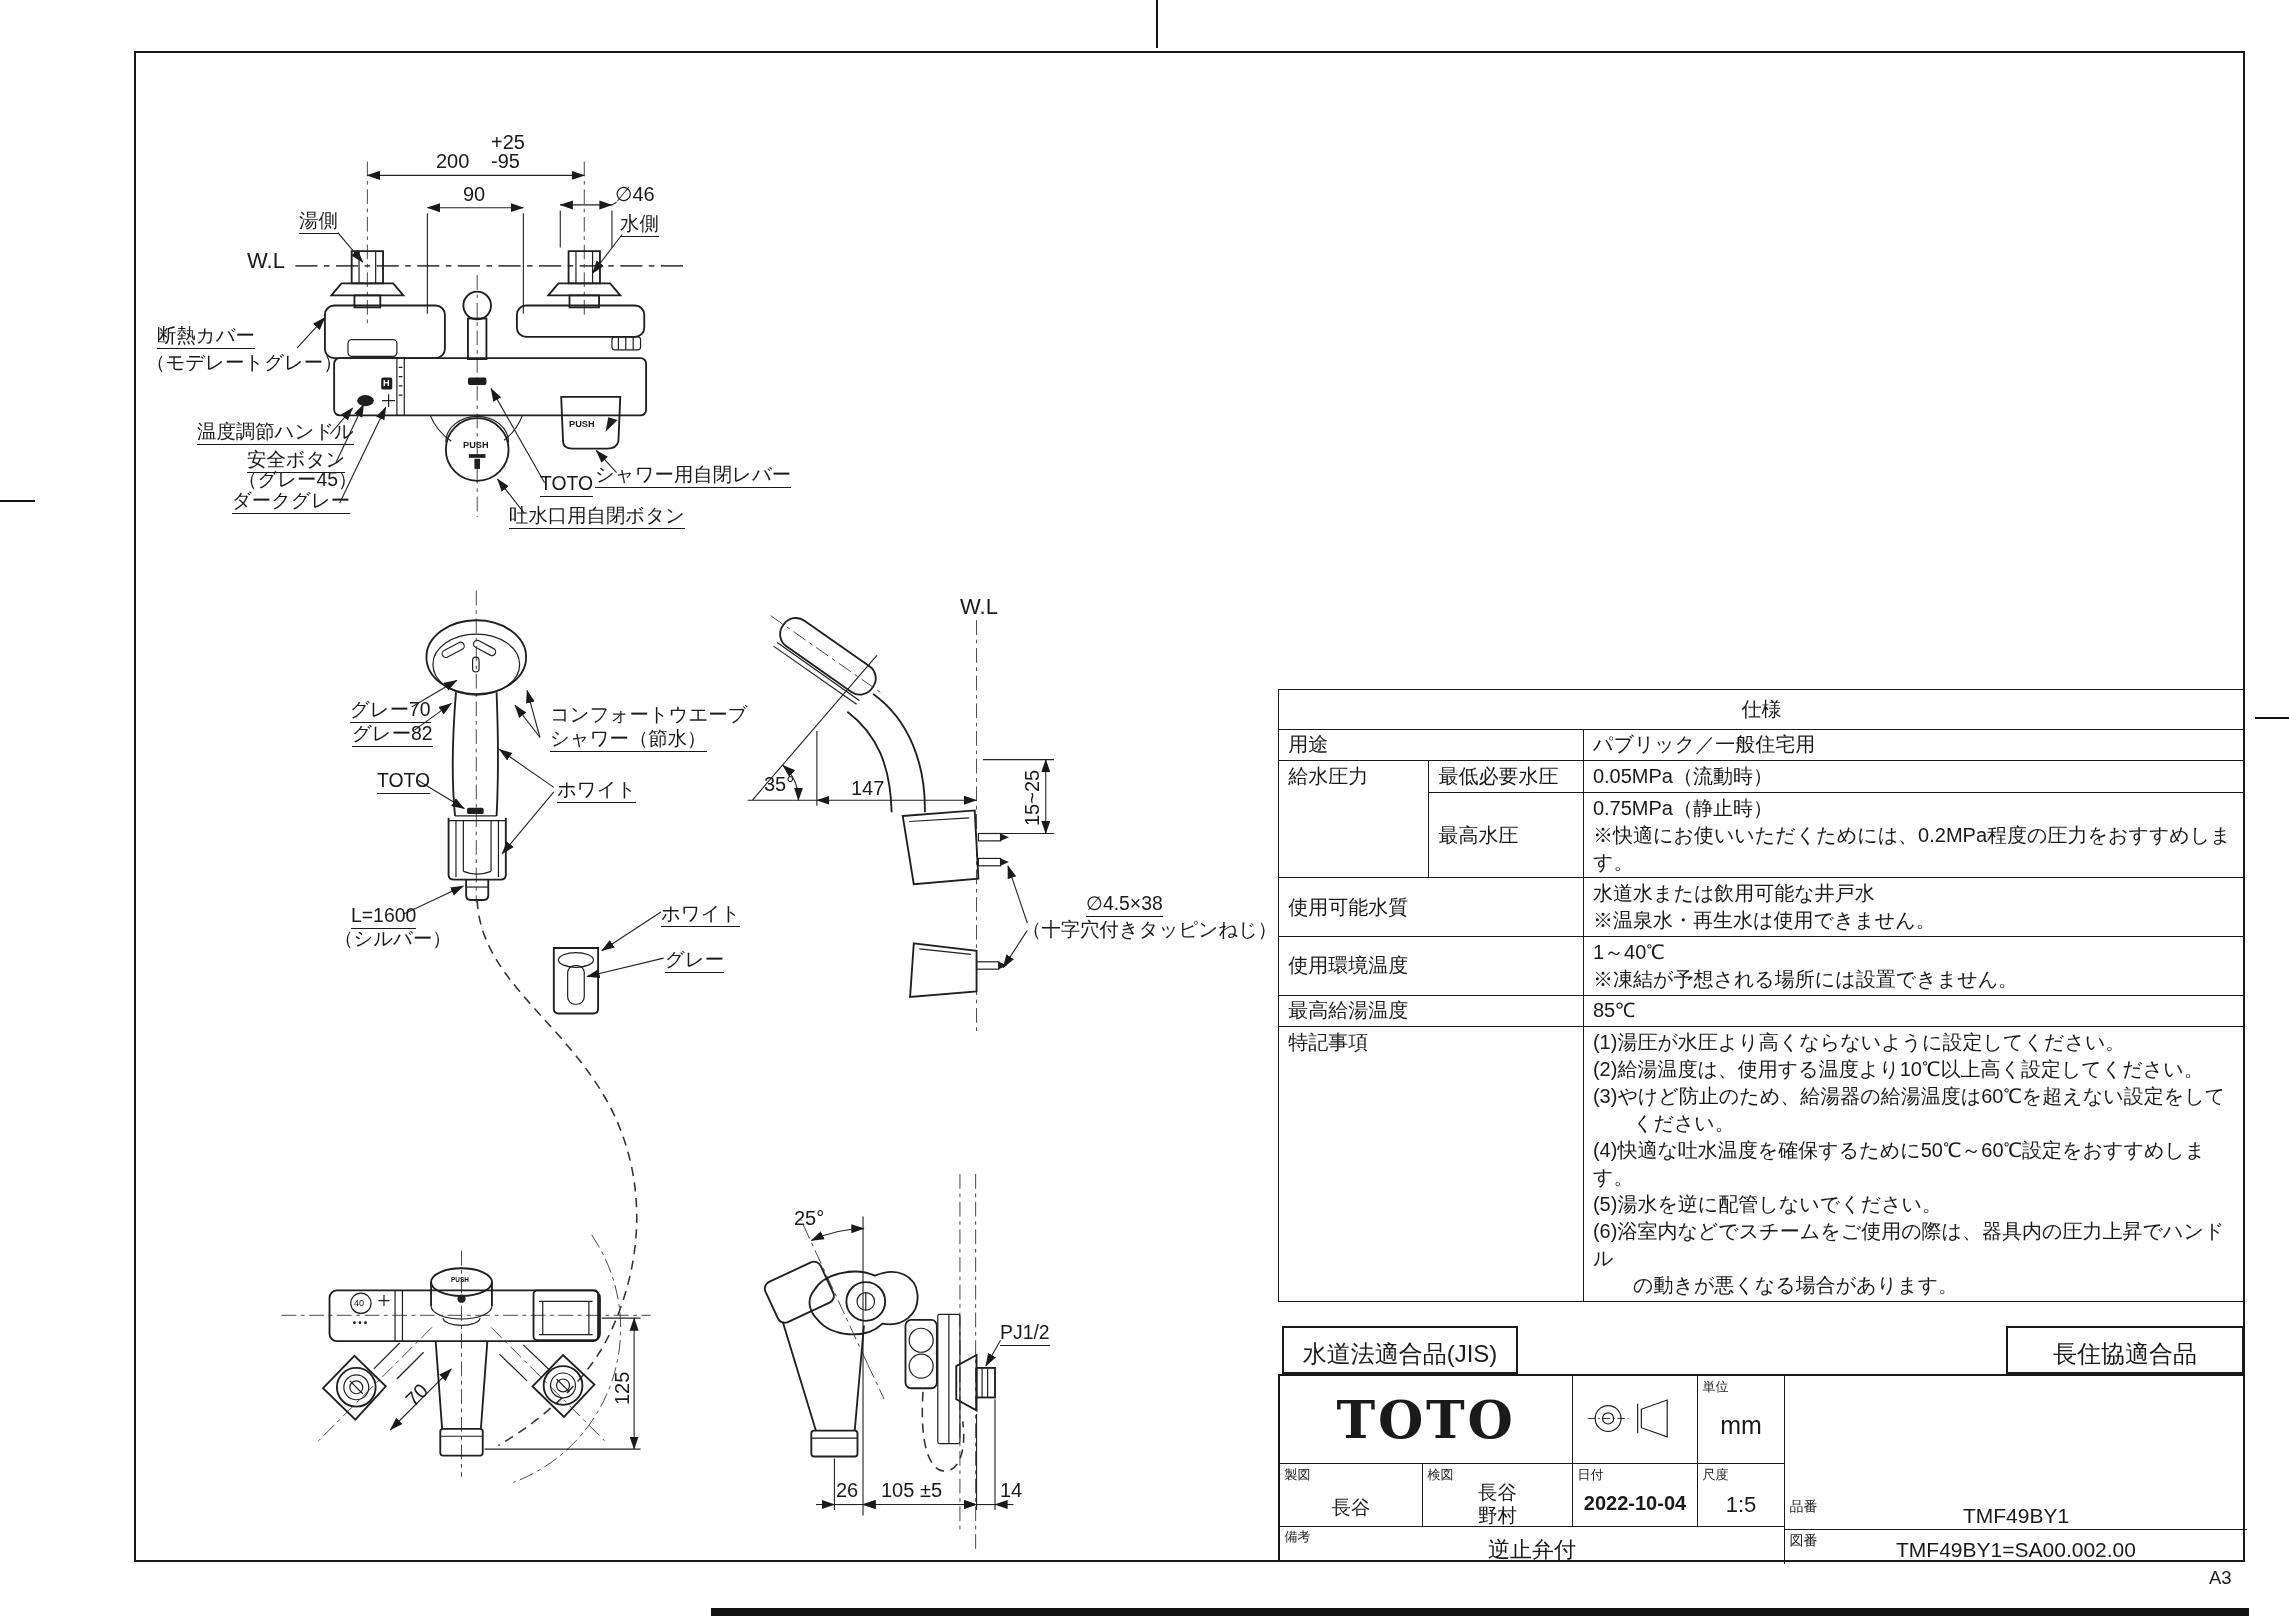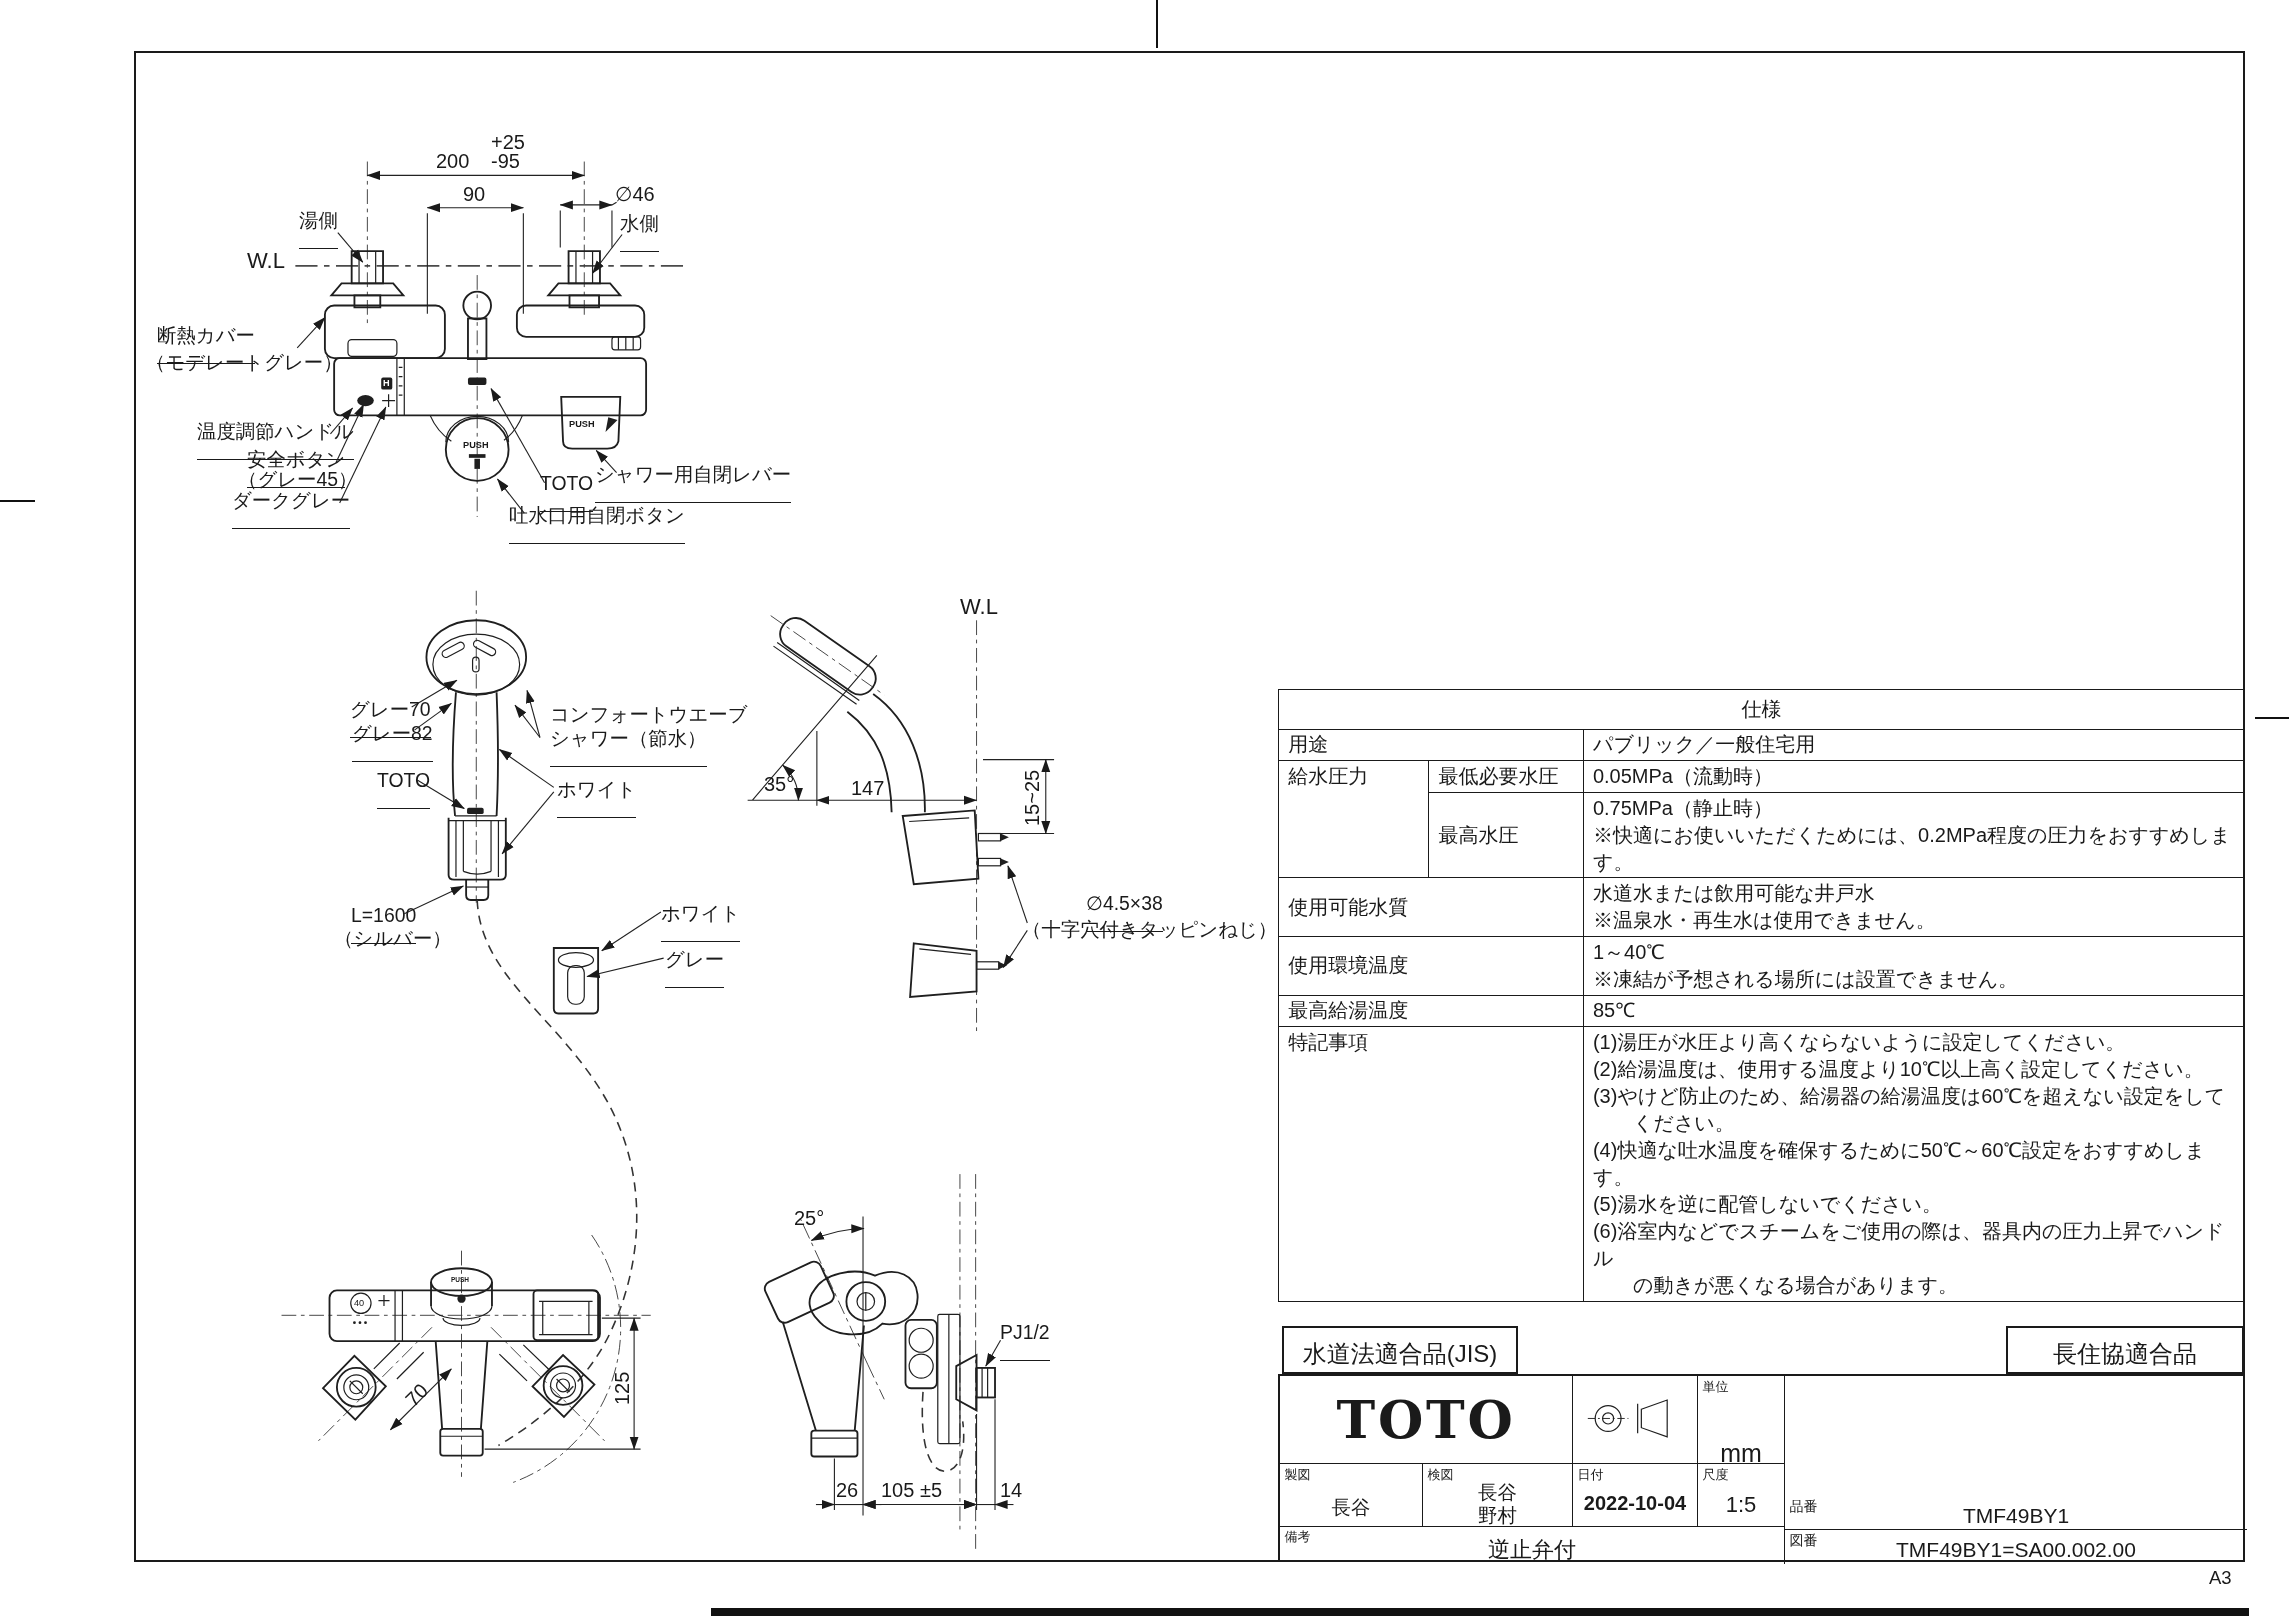--- a/index.html
+++ b/index.html
@@ -16,7 +16,7 @@
   .dim{fill:none;stroke:#222;stroke-width:1.2;}
   .hose{fill:none;stroke:#333;stroke-width:1.7;stroke-dasharray:10 7;}
   .lbl{position:absolute;font-size:19.4px;line-height:1.1;white-space:nowrap;z-index:5;}
-  .u{border-bottom:1.5px solid #1a1a1a;padding-bottom:17px;}
+  .u{border-bottom:1.5px solid #1a1a1a;padding-bottom:2px;}
   .dimt{font-size:20px;}
   .r90{transform:rotate(-90deg);transform-origin:0 0;}
   .r45{transform:rotate(-45deg);transform-origin:0 0;}

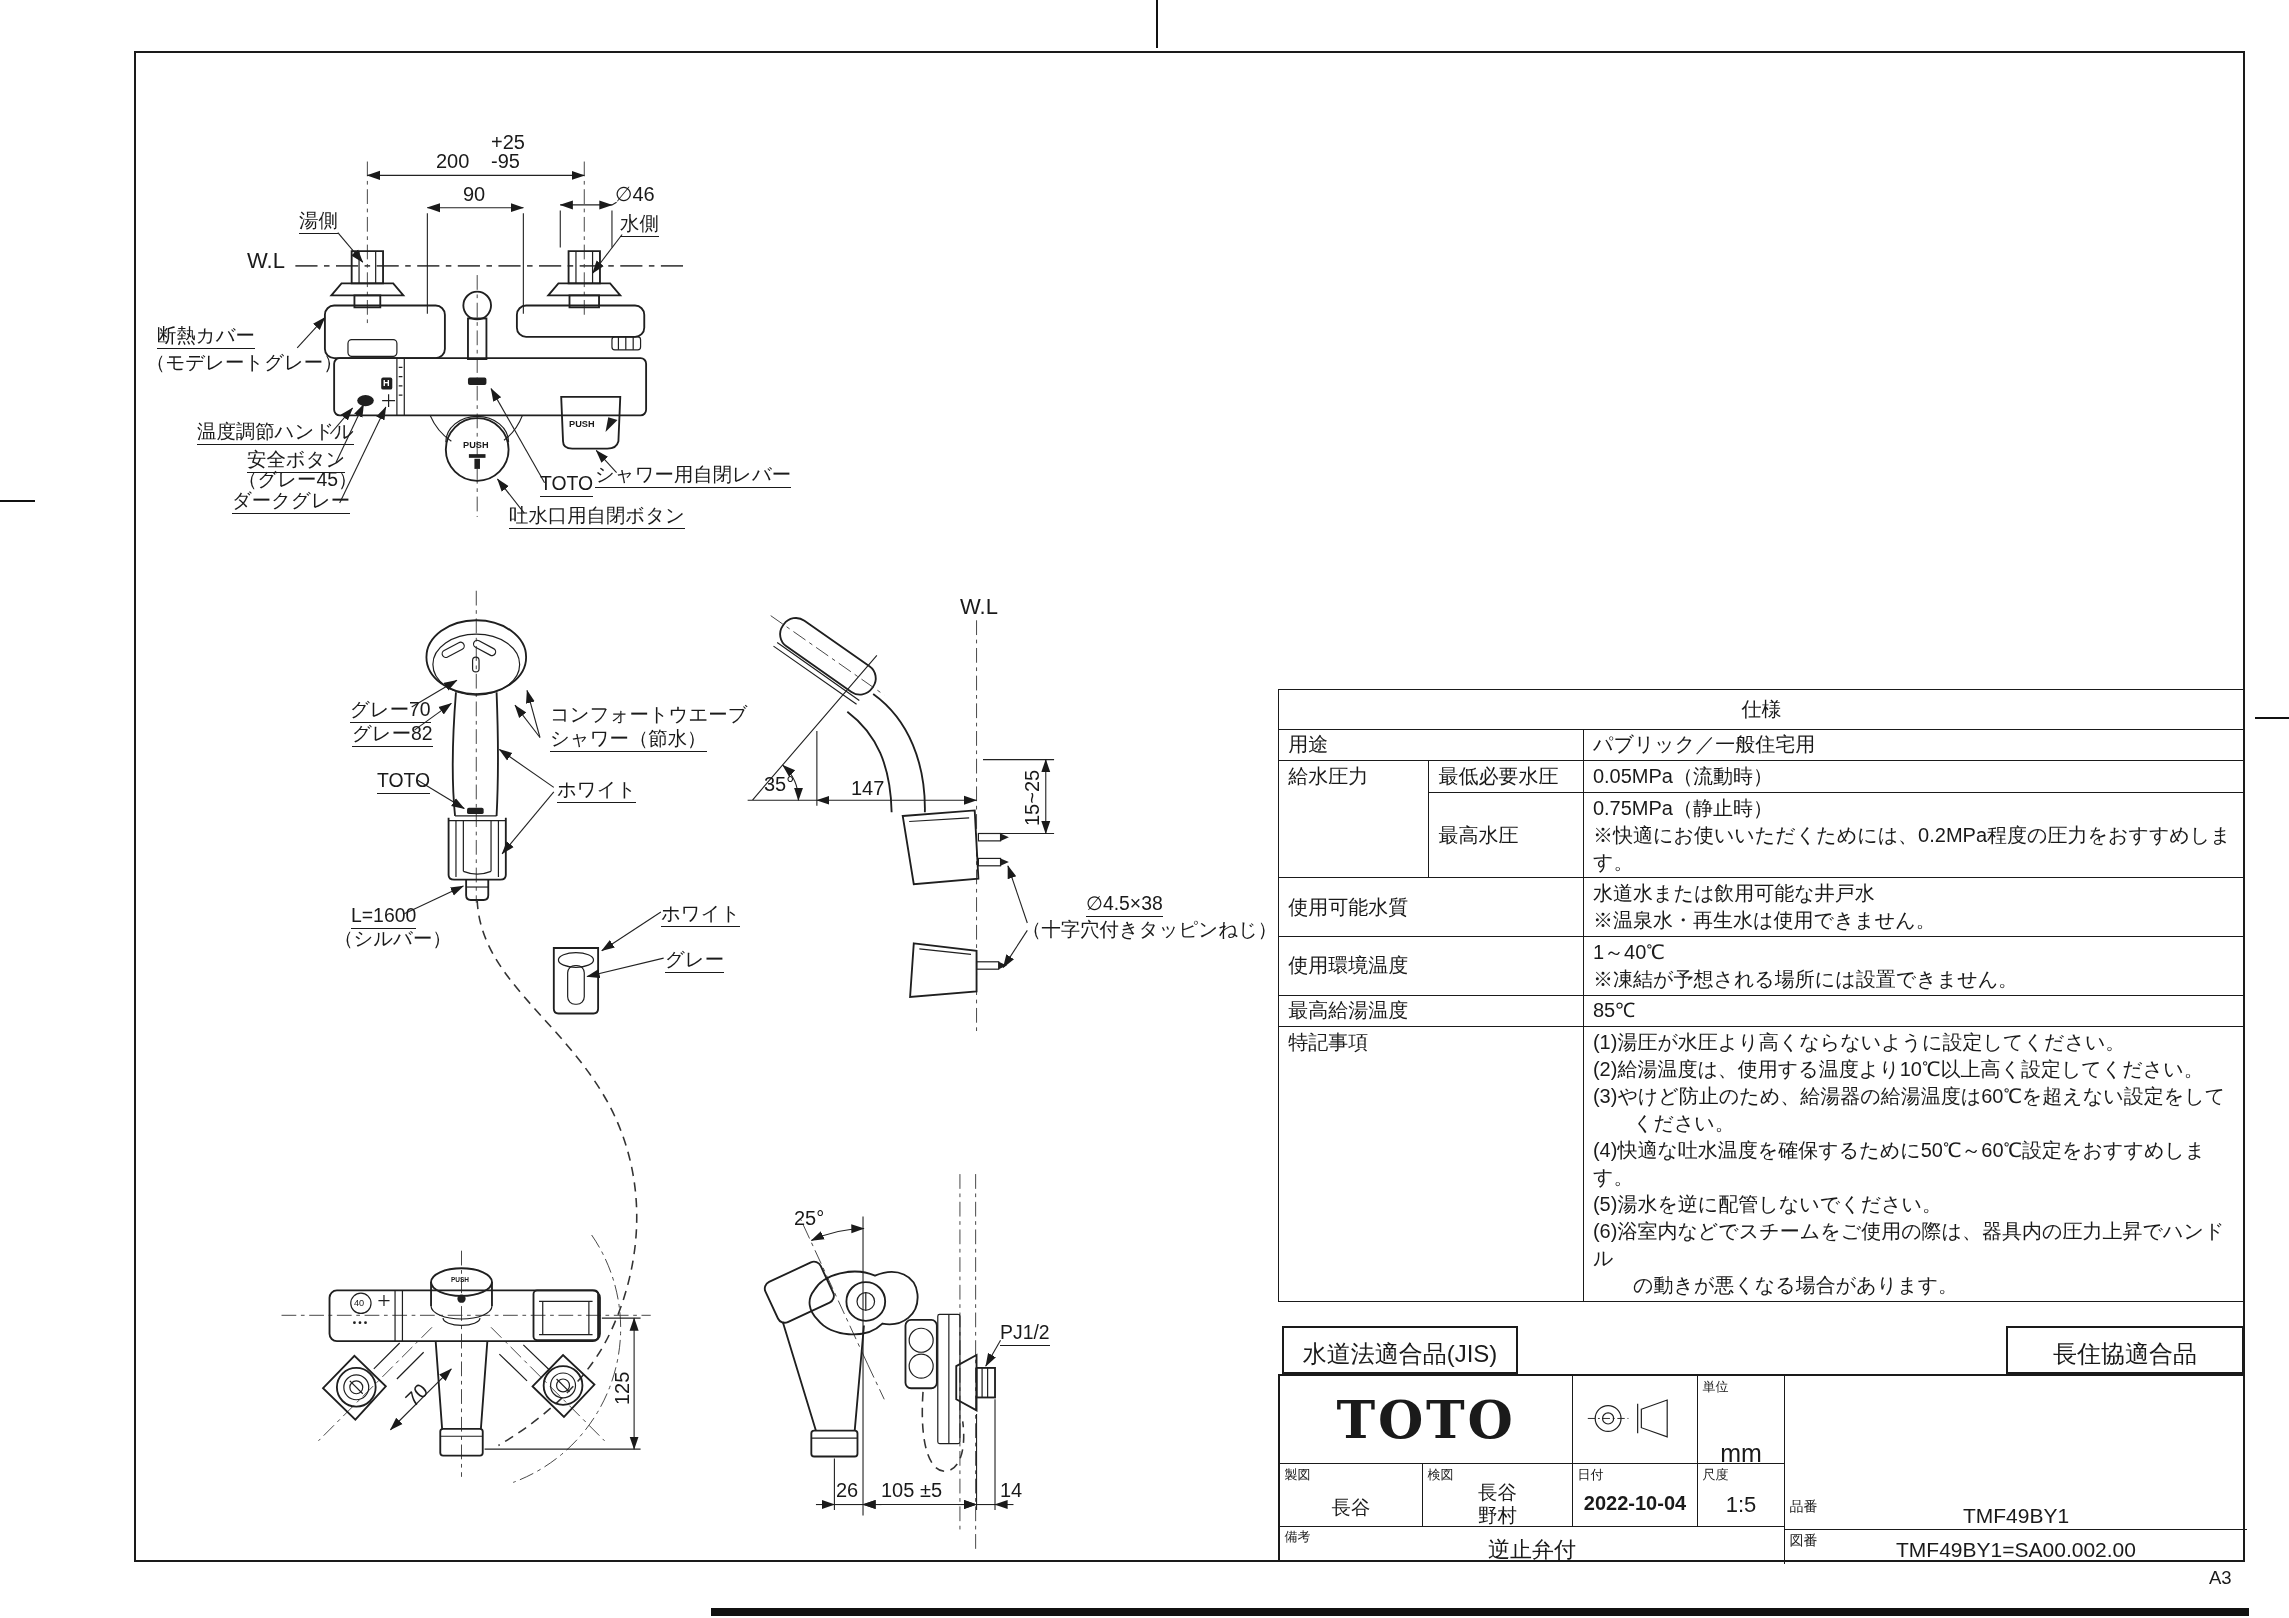--- a/index.html
+++ b/index.html
@@ -386,7 +386,7 @@
     </div>
     <div class="cell" style="left:418px;top:0;width:87px;height:88px;border-right:1.8px solid #1a1a1a;border-bottom:1.8px solid #1a1a1a;">
       <div class="clab">単位</div>
-      <div class="cval" style="top:35px;font-size:25px;margin-top:28px;">mm</div>
+      <div class="cval" style="top:35px;font-size:25px;">mm</div>
     </div>
 
     <div class="cell" style="left:0;top:88px;width:143px;height:63px;border-right:1.8px solid #1a1a1a;border-bottom:1.8px solid #1a1a1a;">

